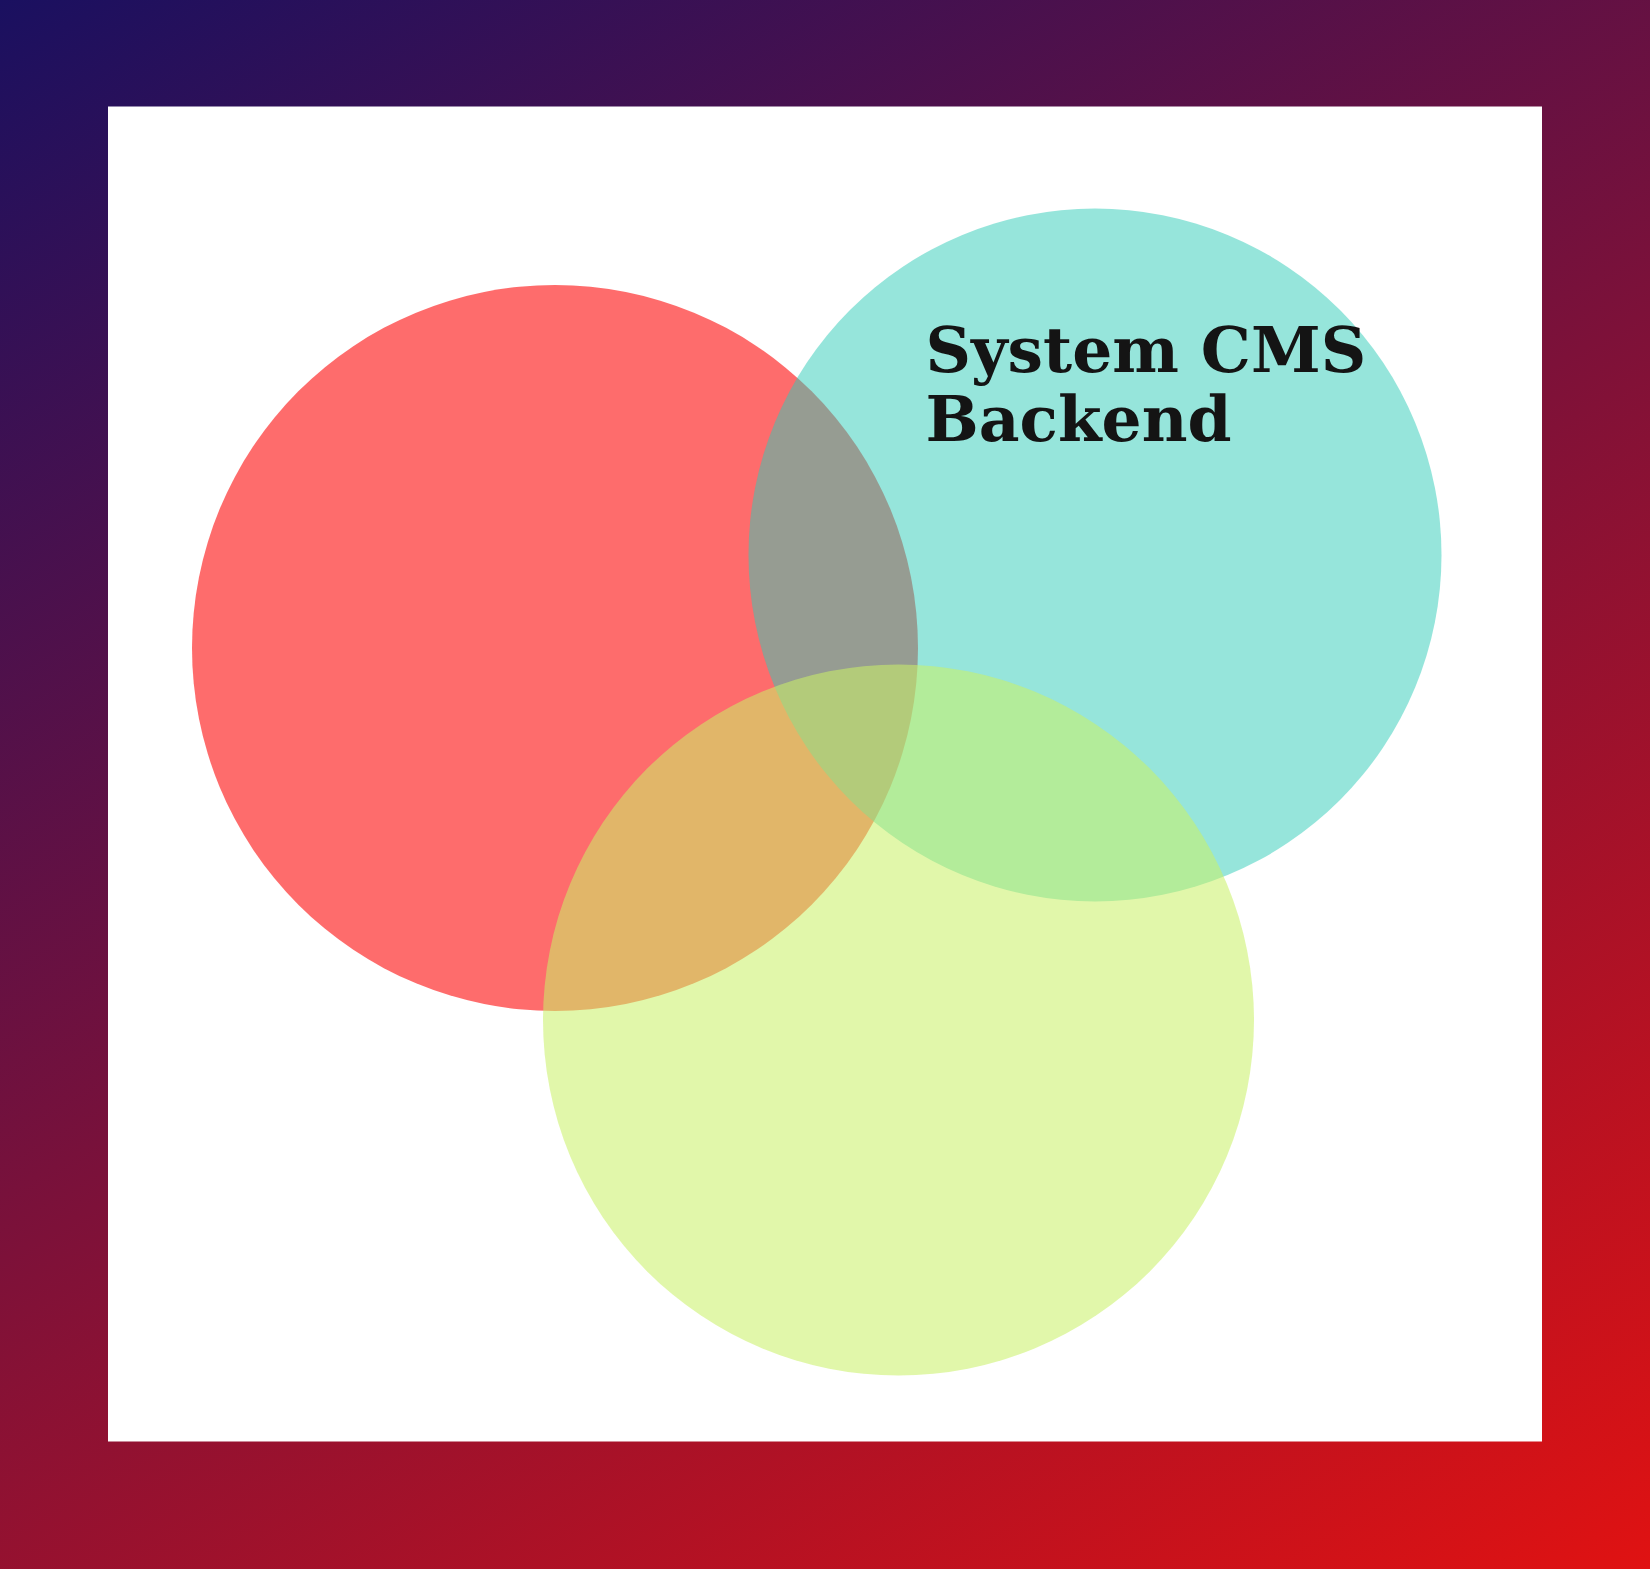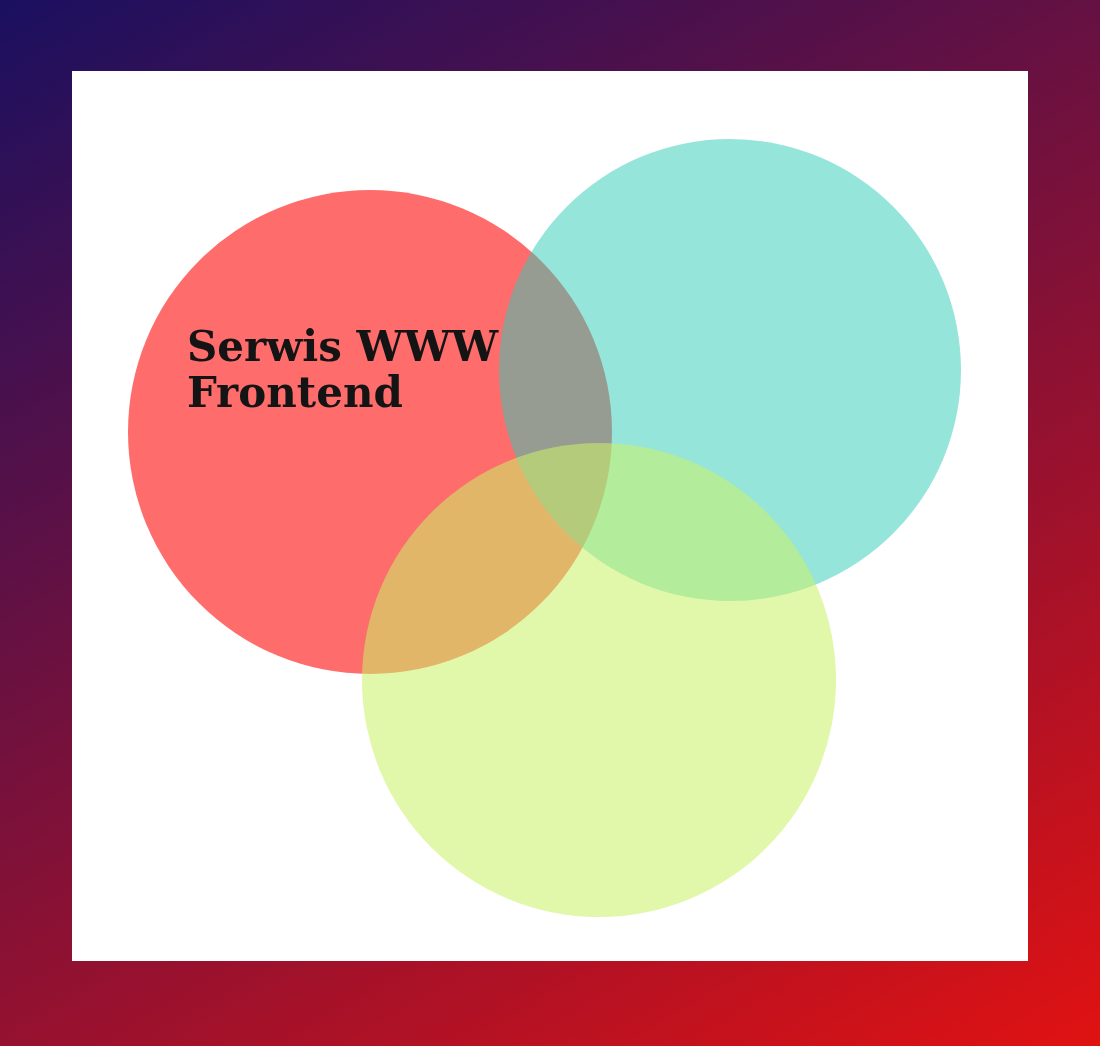--- a/index.html
+++ b/index.html
@@ -58,6 +58,8 @@
     <div class="venn-label l-frontend" style="color: rgb(20, 20, 20);">Serwis WWW
 Frontend</div>
 
+    <div class="venn-label l-backend" style="color: rgb(20, 20, 20);">System CMS
+Backend</div>
 
 
   </div>

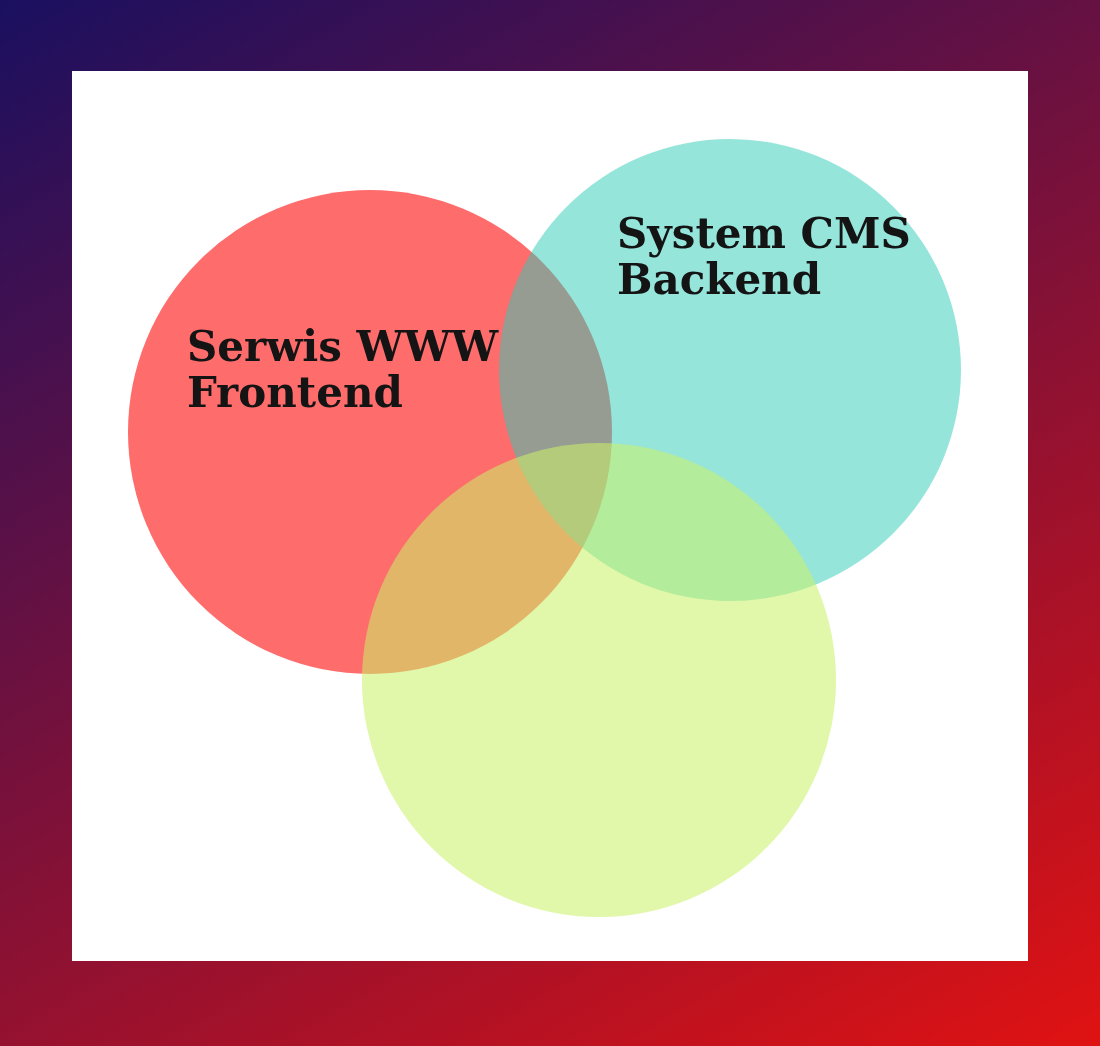--- a/index.html
+++ b/index.html
@@ -55,8 +55,6 @@
 
     <div class="circle c-hosting" style="background: rgba(202, 240, 104, 0.56);"></div>
 
-    <div class="venn-label l-frontend" style="color: rgb(20, 20, 20);">Serwis WWW
-Frontend</div>
 
     <div class="venn-label l-backend" style="color: rgb(20, 20, 20);">System CMS
 Backend</div>

